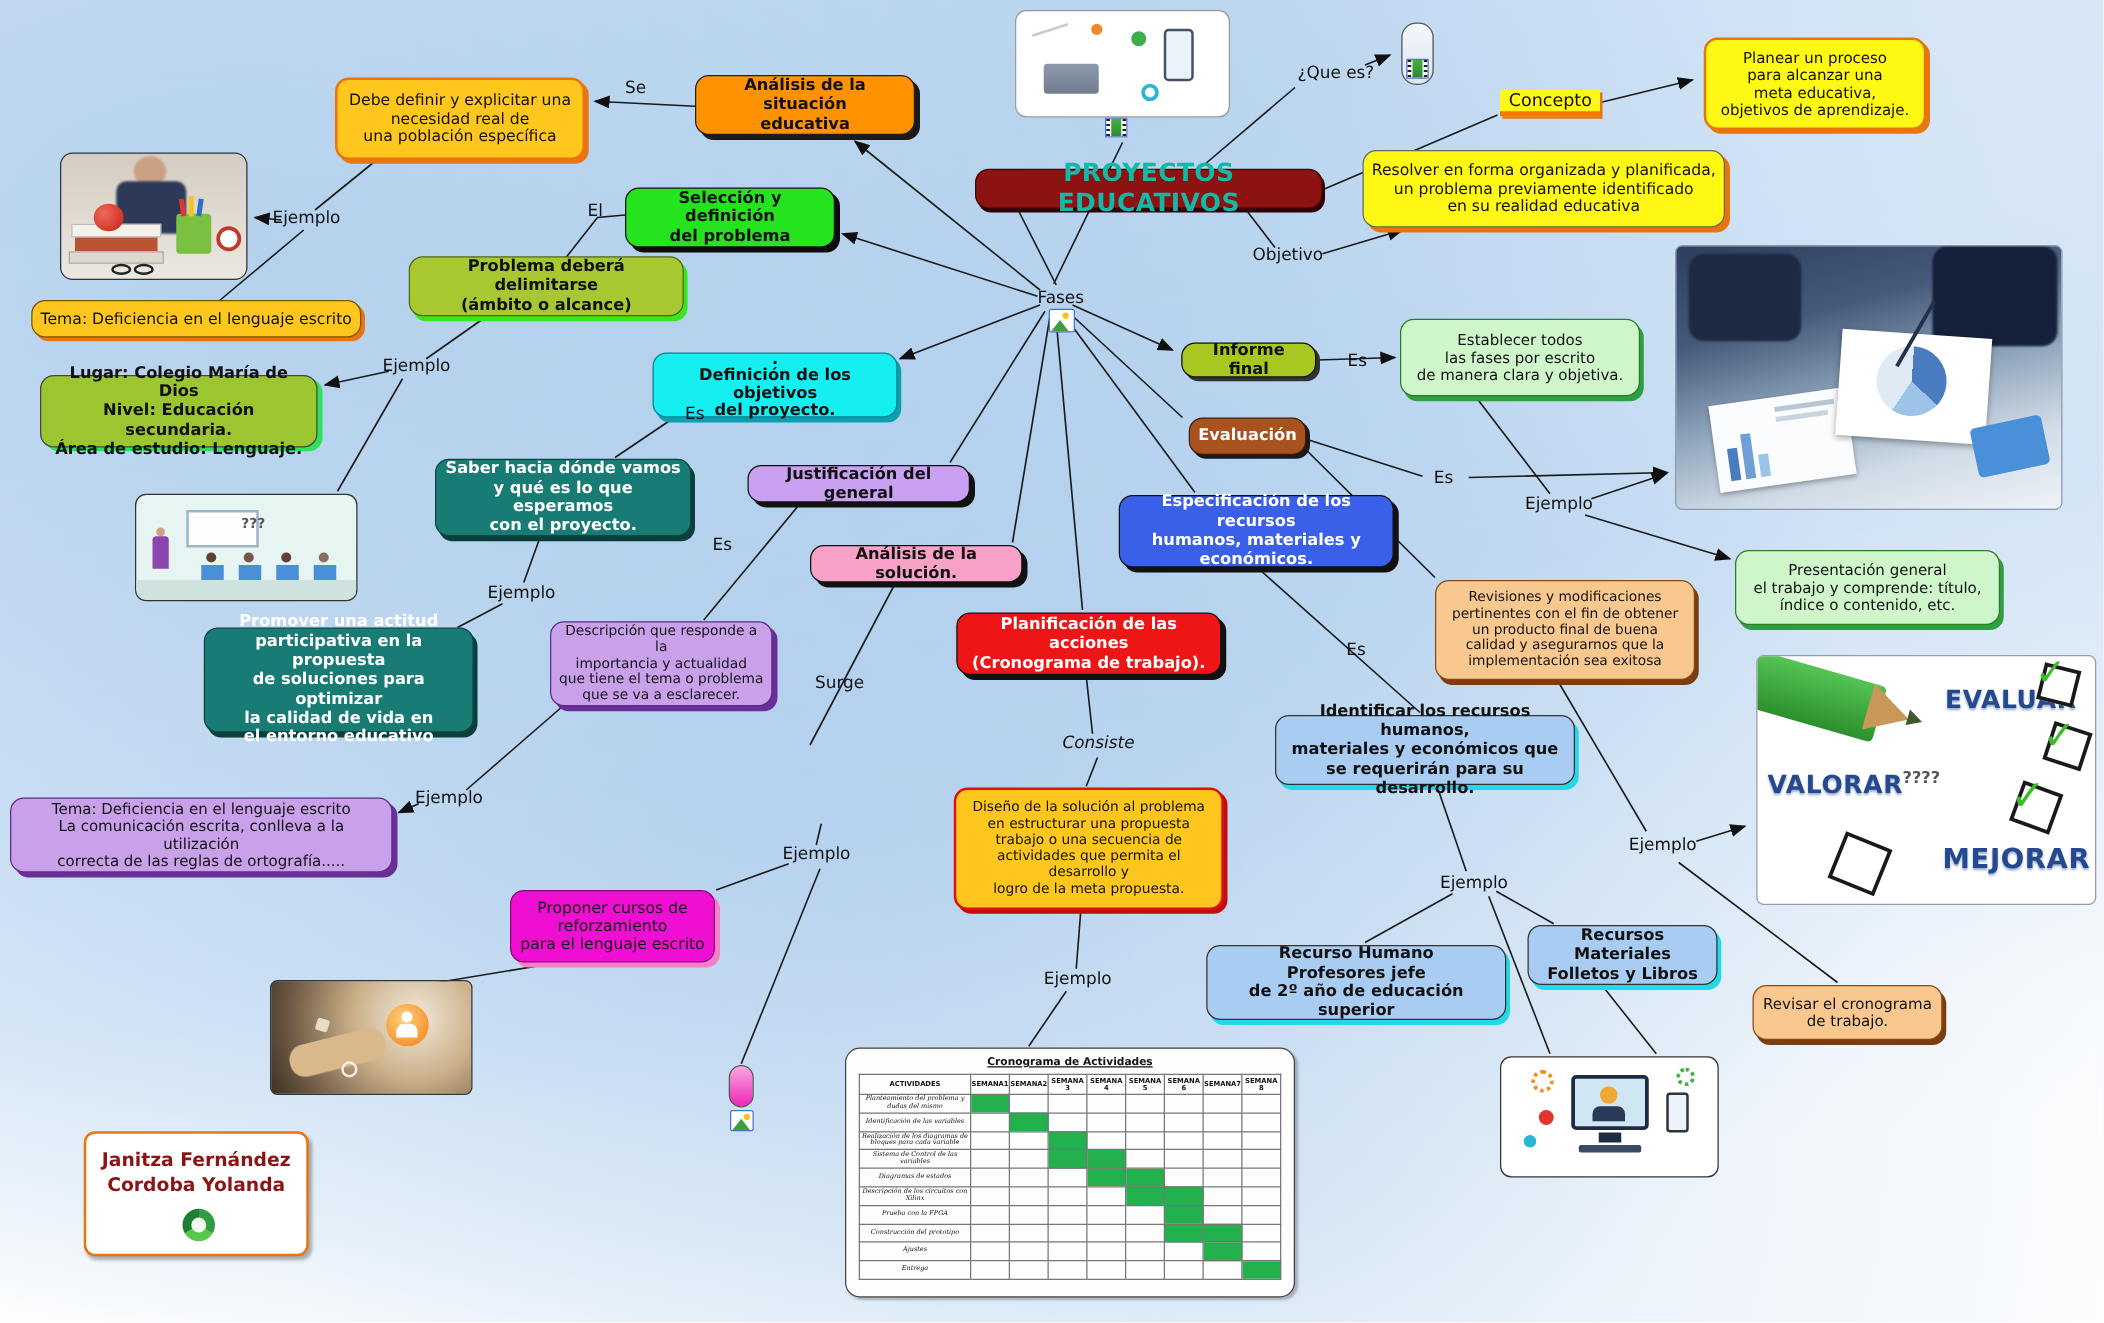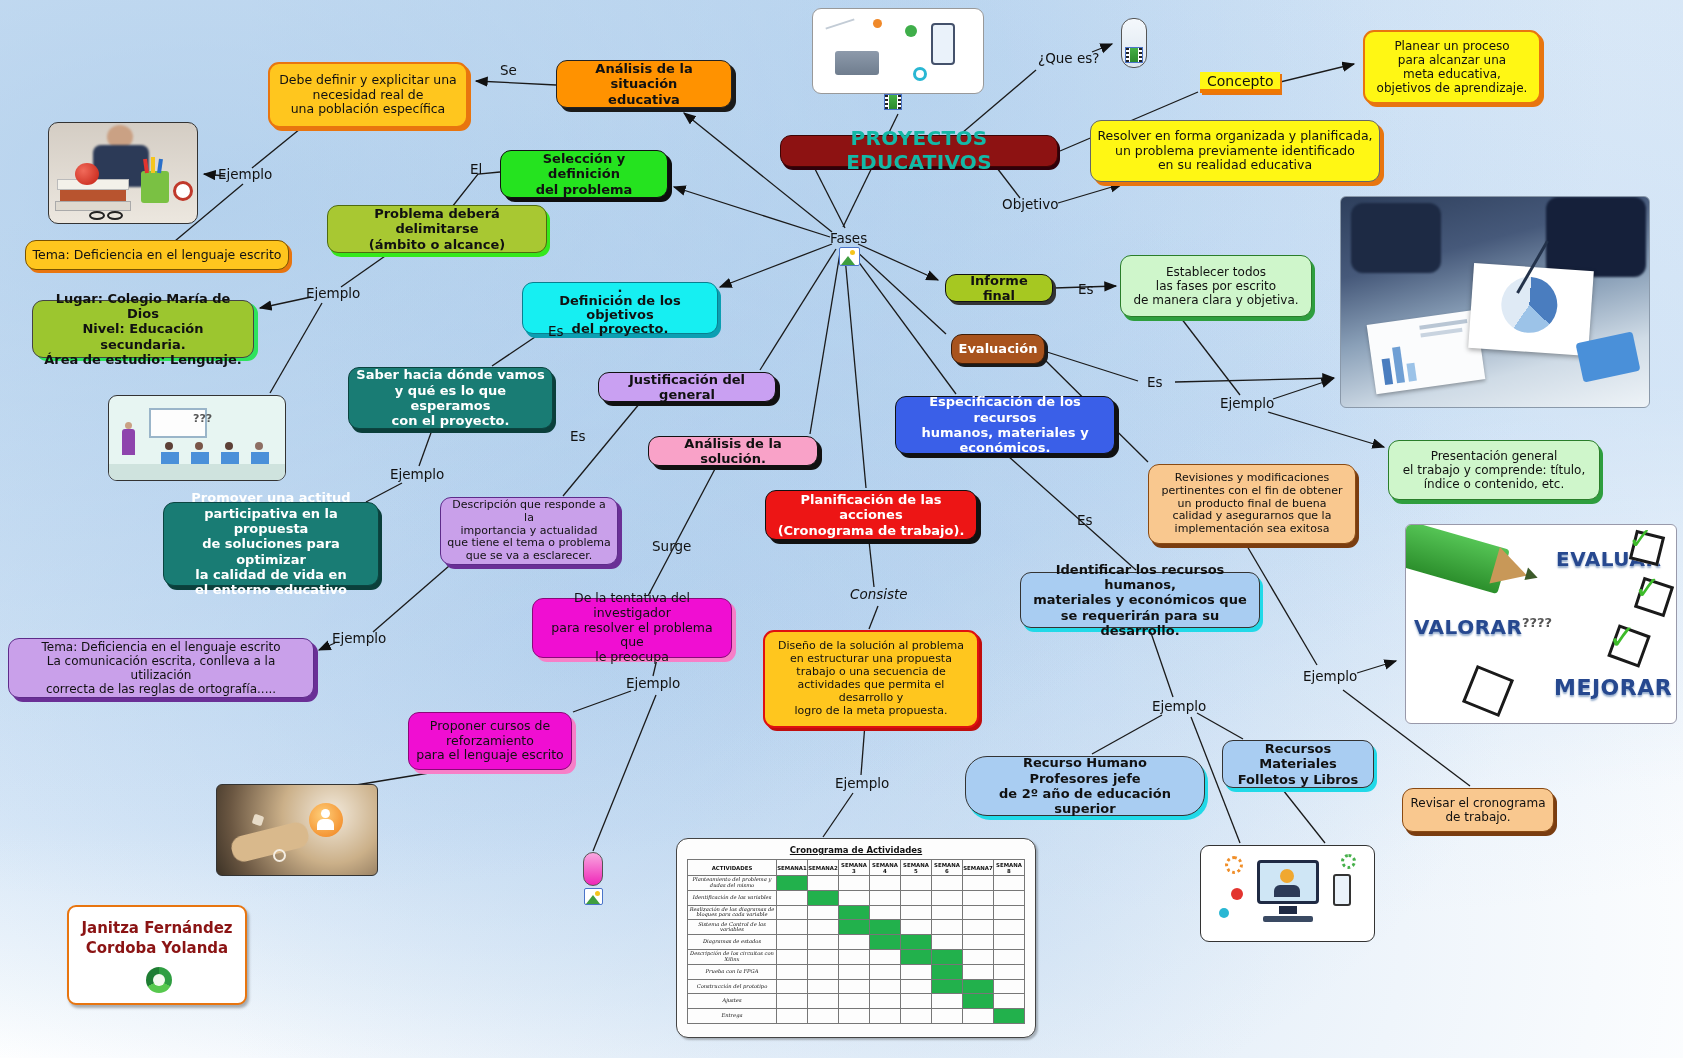--- a/index.html
+++ b/index.html
@@ -177,9 +177,6 @@
   <div class="node c-lilac fs12" style="left:8px;top:638px;width:306px;height:60px;">Tema: Deficiencia en el lenguaje escrito
 La comunicación escrita, conlleva a la utilización
 correcta de las reglas de ortografía.....</div>
-  <div class="node c-magenta" style="left:532px;top:598px;width:200px;height:60px;">De la tentativa del investigador
-para resolver el problema que
-le preocupa</div>
   <div class="node c-magenta" style="left:408px;top:712px;width:164px;height:58px;">Proponer cursos de
 reforzamiento
 para el lenguaje escrito</div>

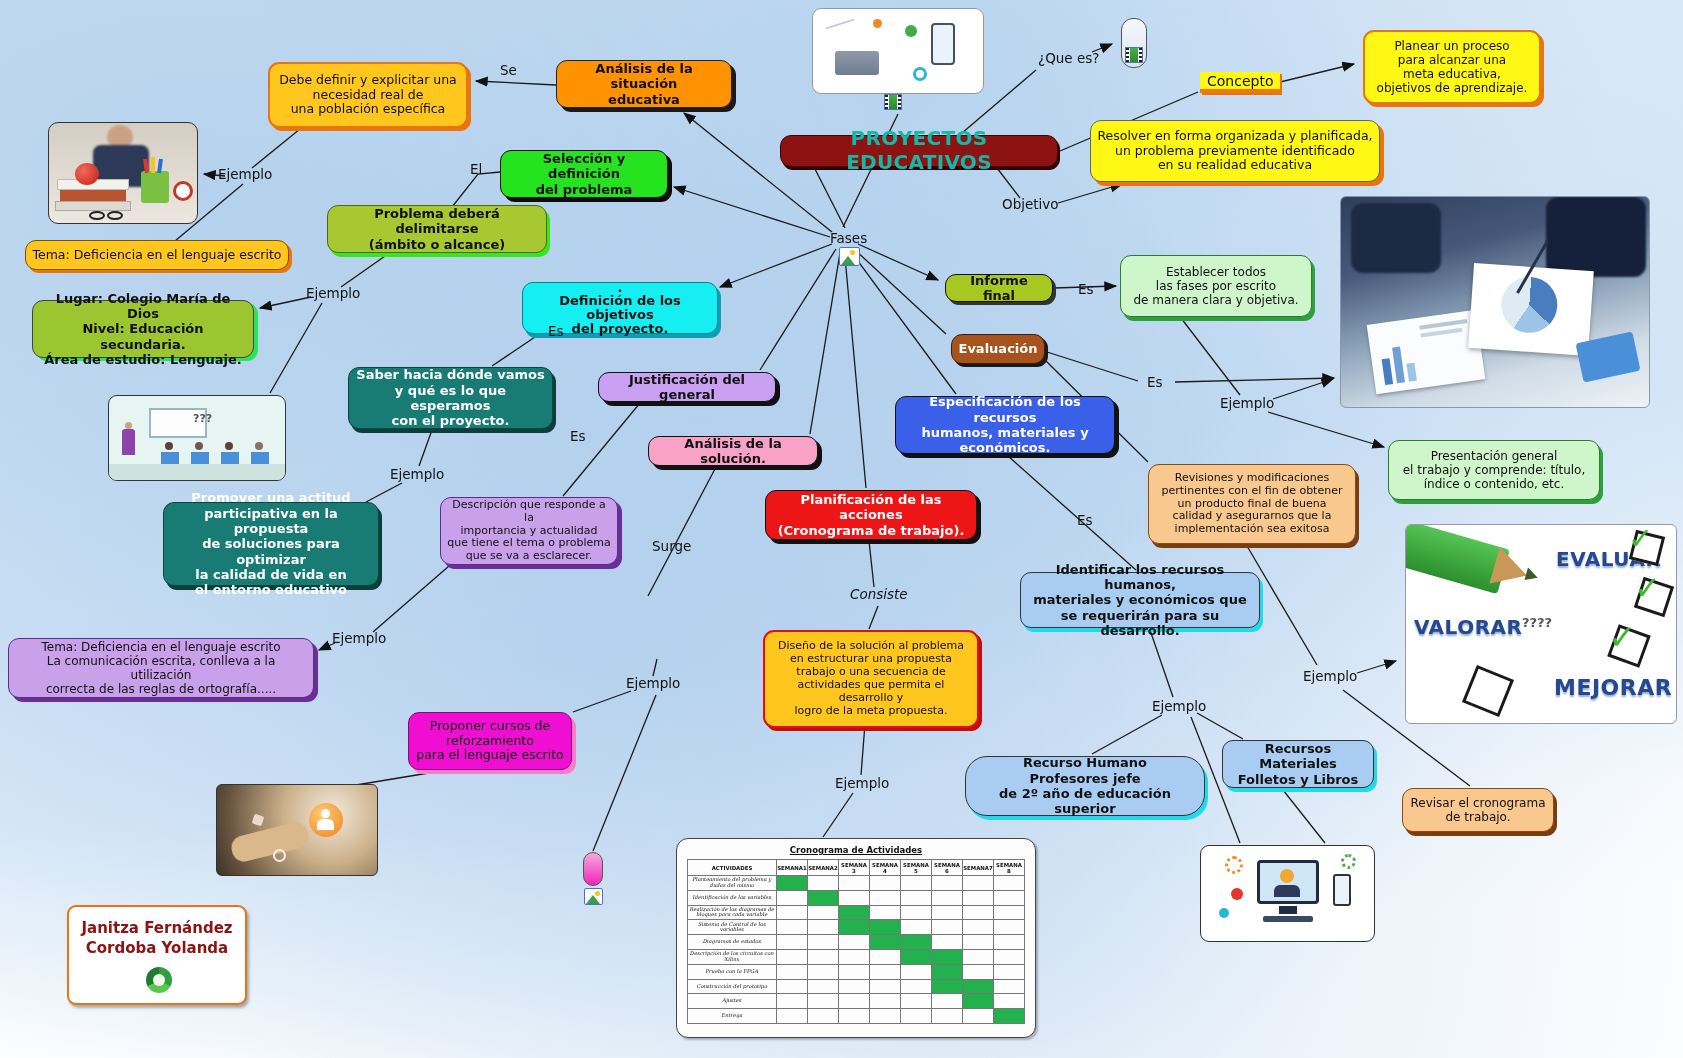--- a/index.html
+++ b/index.html
@@ -193,7 +193,7 @@
   <div class="node c-lblue bold" style="left:1020px;top:572px;width:240px;height:56px;">Identificar los recursos humanos,
 materiales y económicos que
 se requerirán para su desarrollo.</div>
-  <div class="node c-lblue bold" style="left:965px;top:756px;width:240px;height:60px;border-radius:22px;">Recurso Humano
+  <div class="node c-lblue bold" style="left:965px;top:756px;width:240px;height:60px;">Recurso Humano
 Profesores jefe
 de 2º año de educación superior</div>
   <div class="node c-lblue bold" style="left:1222px;top:740px;width:152px;height:48px;">Recursos Materiales

